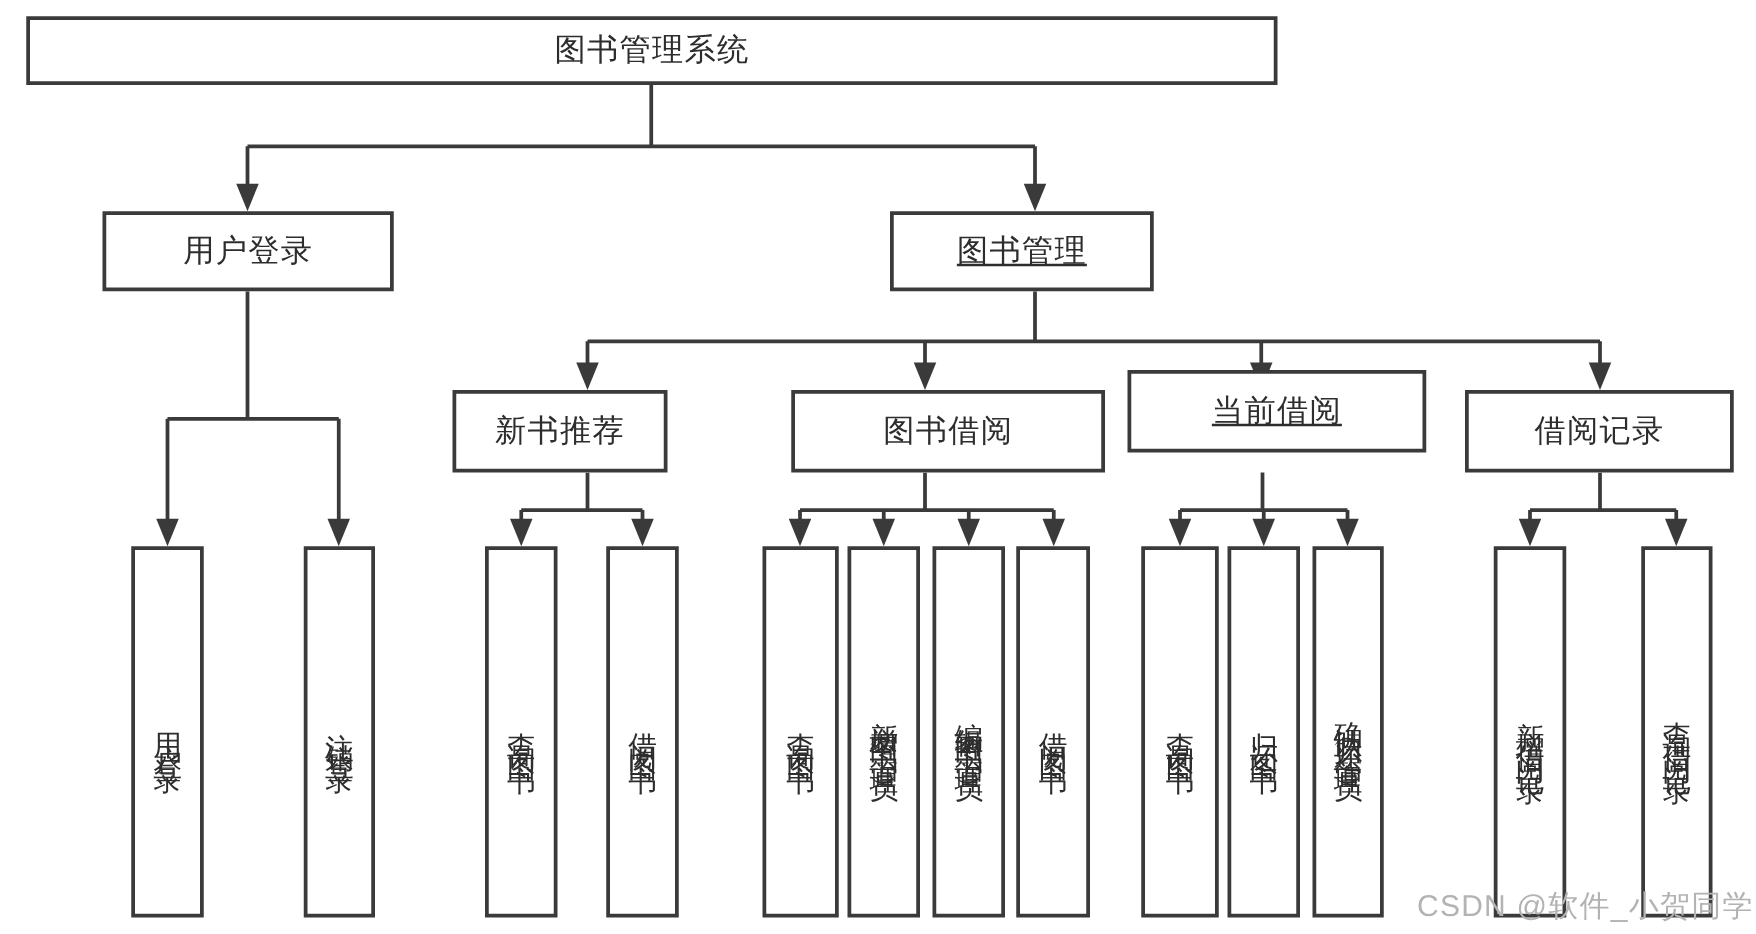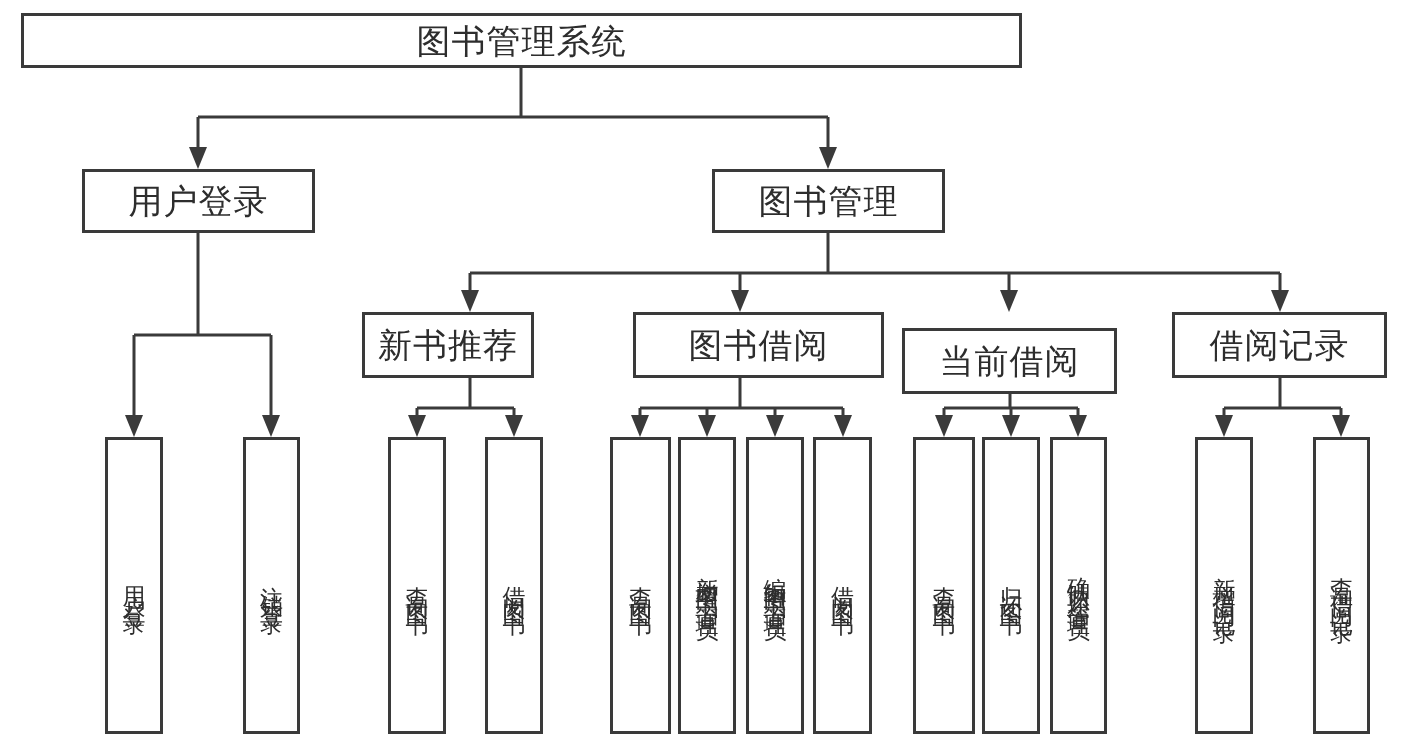--- a/index.html
+++ b/index.html
@@ -12,7 +12,7 @@
     position:absolute;box-sizing:border-box;background:#ffffff;
     border:3px solid #3a3a3a;color:#2d2d2d;
     display:flex;align-items:center;justify-content:center;
-    font-size:34px;letter-spacing:1px;line-height:1;white-space:nowrap;
+    font-size:25px;letter-spacing:1px;line-height:1;white-space:nowrap;
   }
   .node.v{
     writing-mode:vertical-rl;text-orientation:mixed;

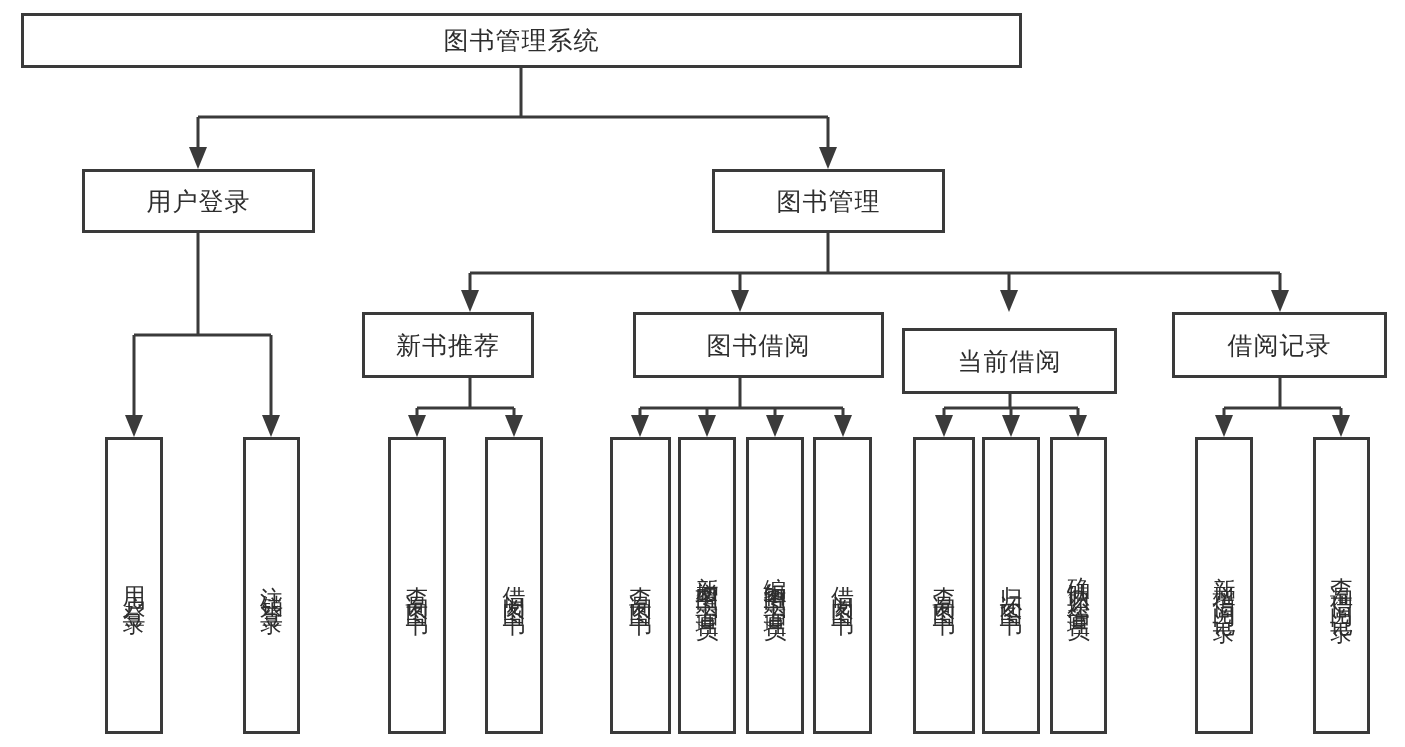--- a/index.html
+++ b/index.html
@@ -81,7 +81,7 @@
   <div id="nodes">
       <div class="node" style="left: 21px; top: 13px; width: 1001px; height: 55px;">图书管理系统</div>
       <div class="node" style="left: 82px; top: 169px; width: 233px; height: 64px;">用户登录</div>
-      <div class="node" style="left: 712px; top: 169px; width: 233px; height: 64px;">图书管理</div>
+      <div class="node" style="left: 712px; top: 169px; width: 211px; height: 64px; text-decoration: underline;">图书管理</div>
       <div class="node" style="left: 362px; top: 312px; width: 172px; height: 66px;">新书推荐</div>
       <div class="node" style="left: 633px; top: 312px; width: 251px; height: 66px;">图书借阅</div>
       <div class="node" style="left: 902px; top: 328px; width: 215px; height: 66px;">当前借阅</div>

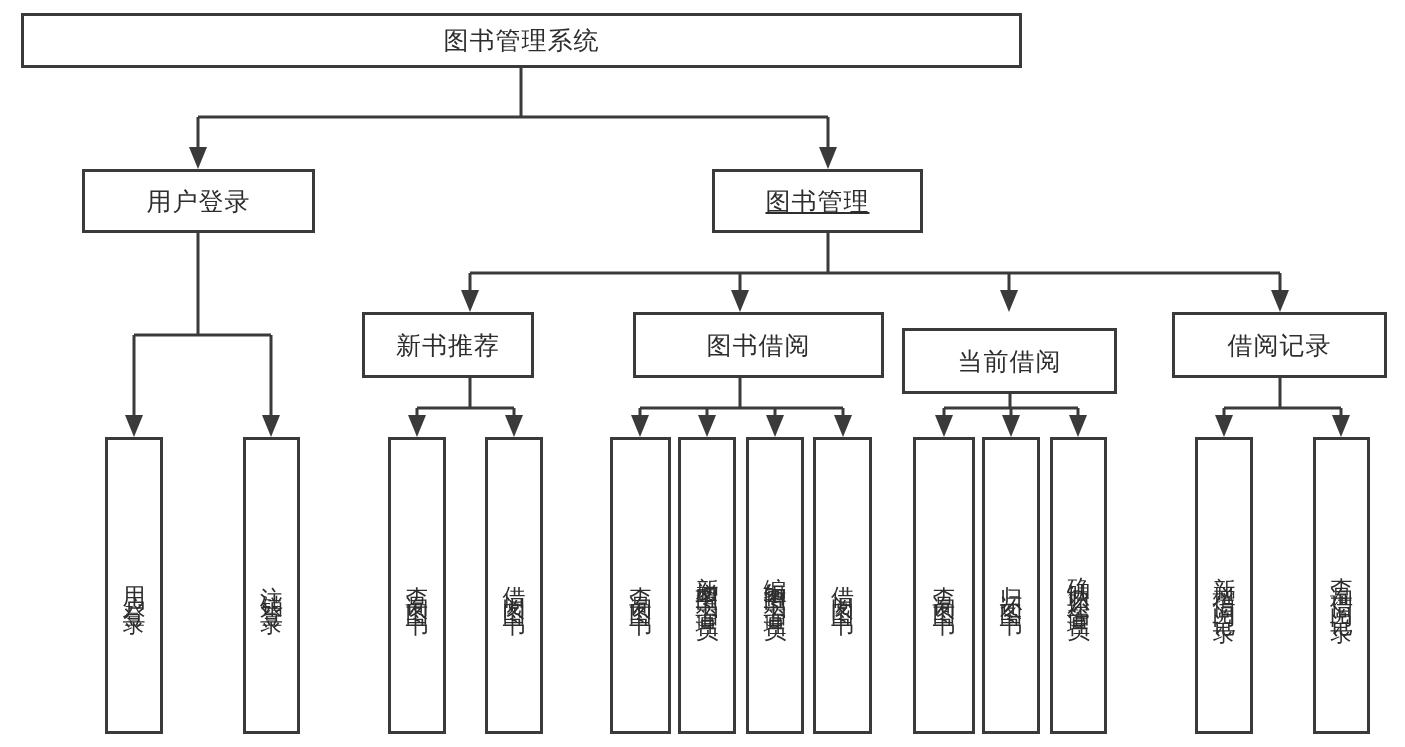--- a/index.html
+++ b/index.html
@@ -84,7 +84,7 @@
       <div class="node" style="left: 712px; top: 169px; width: 211px; height: 64px; text-decoration: underline;">图书管理</div>
       <div class="node" style="left: 362px; top: 312px; width: 172px; height: 66px;">新书推荐</div>
       <div class="node" style="left: 633px; top: 312px; width: 251px; height: 66px;">图书借阅</div>
-      <div class="node" style="left: 902px; top: 328px; width: 215px; height: 66px;">当前借阅</div>
+      <div class="node" style="left: 902px; top: 296px; width: 239px; height: 66px; text-decoration: underline;">当前借阅</div>
       <div class="node" style="left: 1172px; top: 312px; width: 215px; height: 66px;">借阅记录</div>
       <div class="node v" style="left: 105px; top: 437px; width: 58px; height: 297px; letter-spacing: 9px;">用户登录</div>
       <div class="node v" style="left: 243px; top: 437px; width: 57px; height: 297px; letter-spacing: 9px;">注销登录</div>

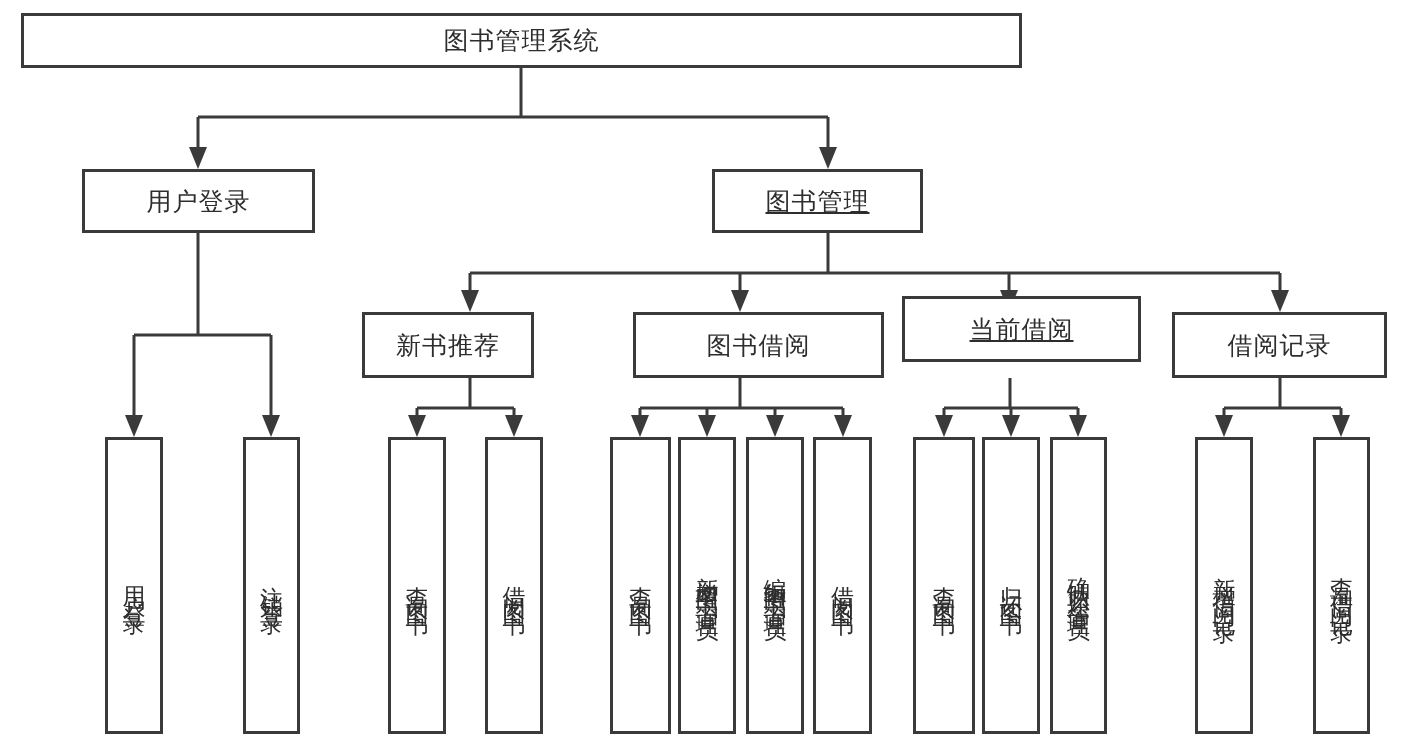--- a/index.html
+++ b/index.html
@@ -101,6 +101,7 @@
       <div class="node v" style="left: 1313px; top: 437px; width: 57px; height: 297px; letter-spacing: 9px;">查询借阅记录</div>
     </div>
 
+  <div class="watermark">CSDN @软件_小贺同学</div>
 </div>
 
 </body></html>

